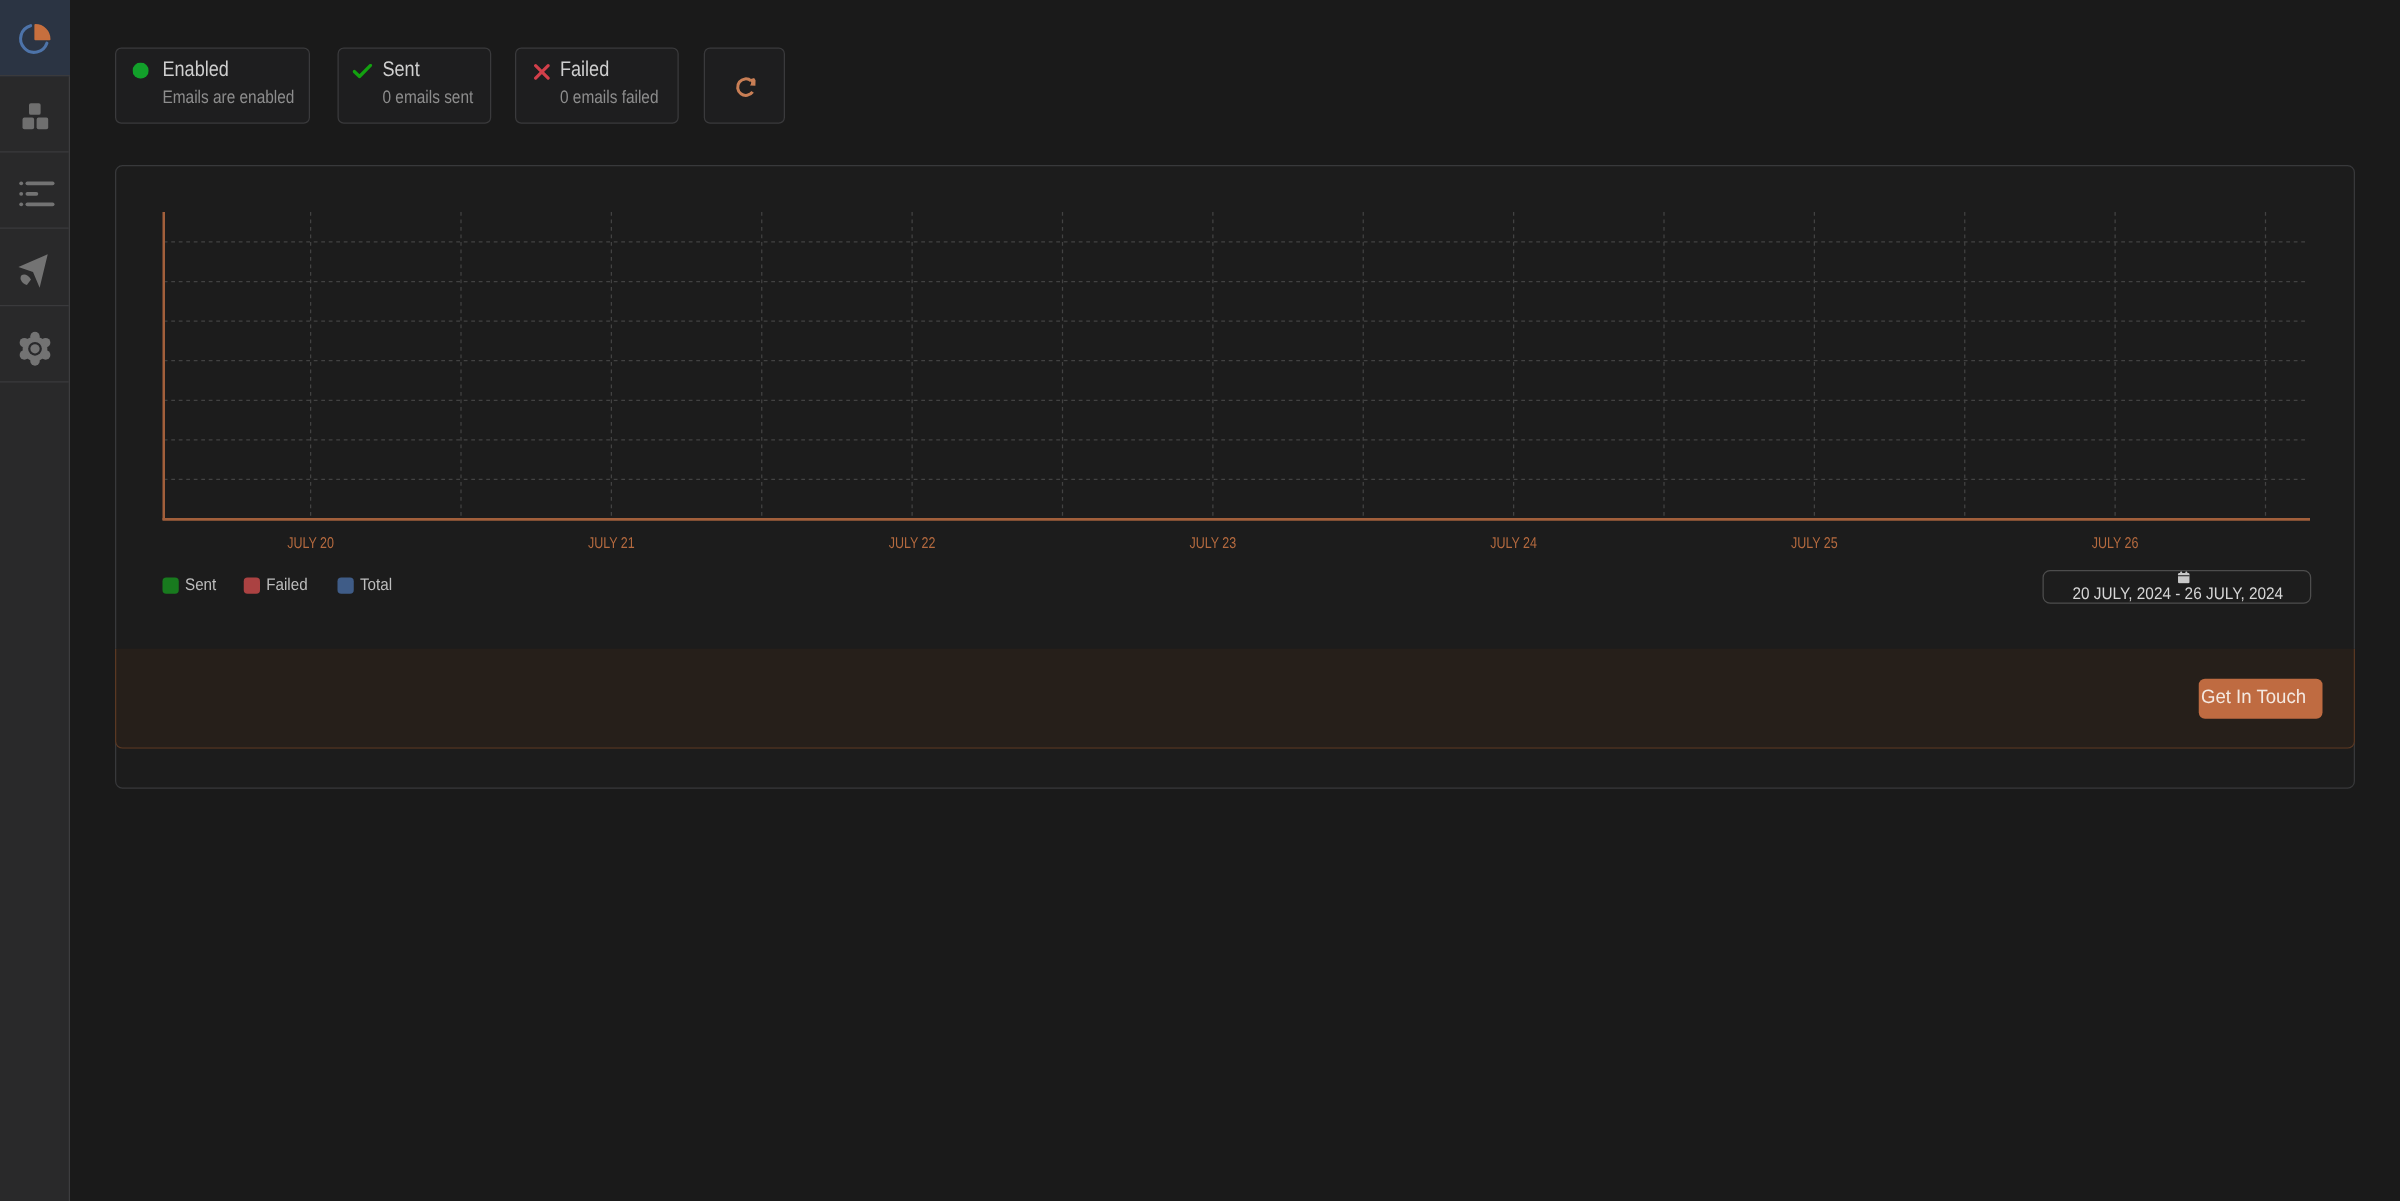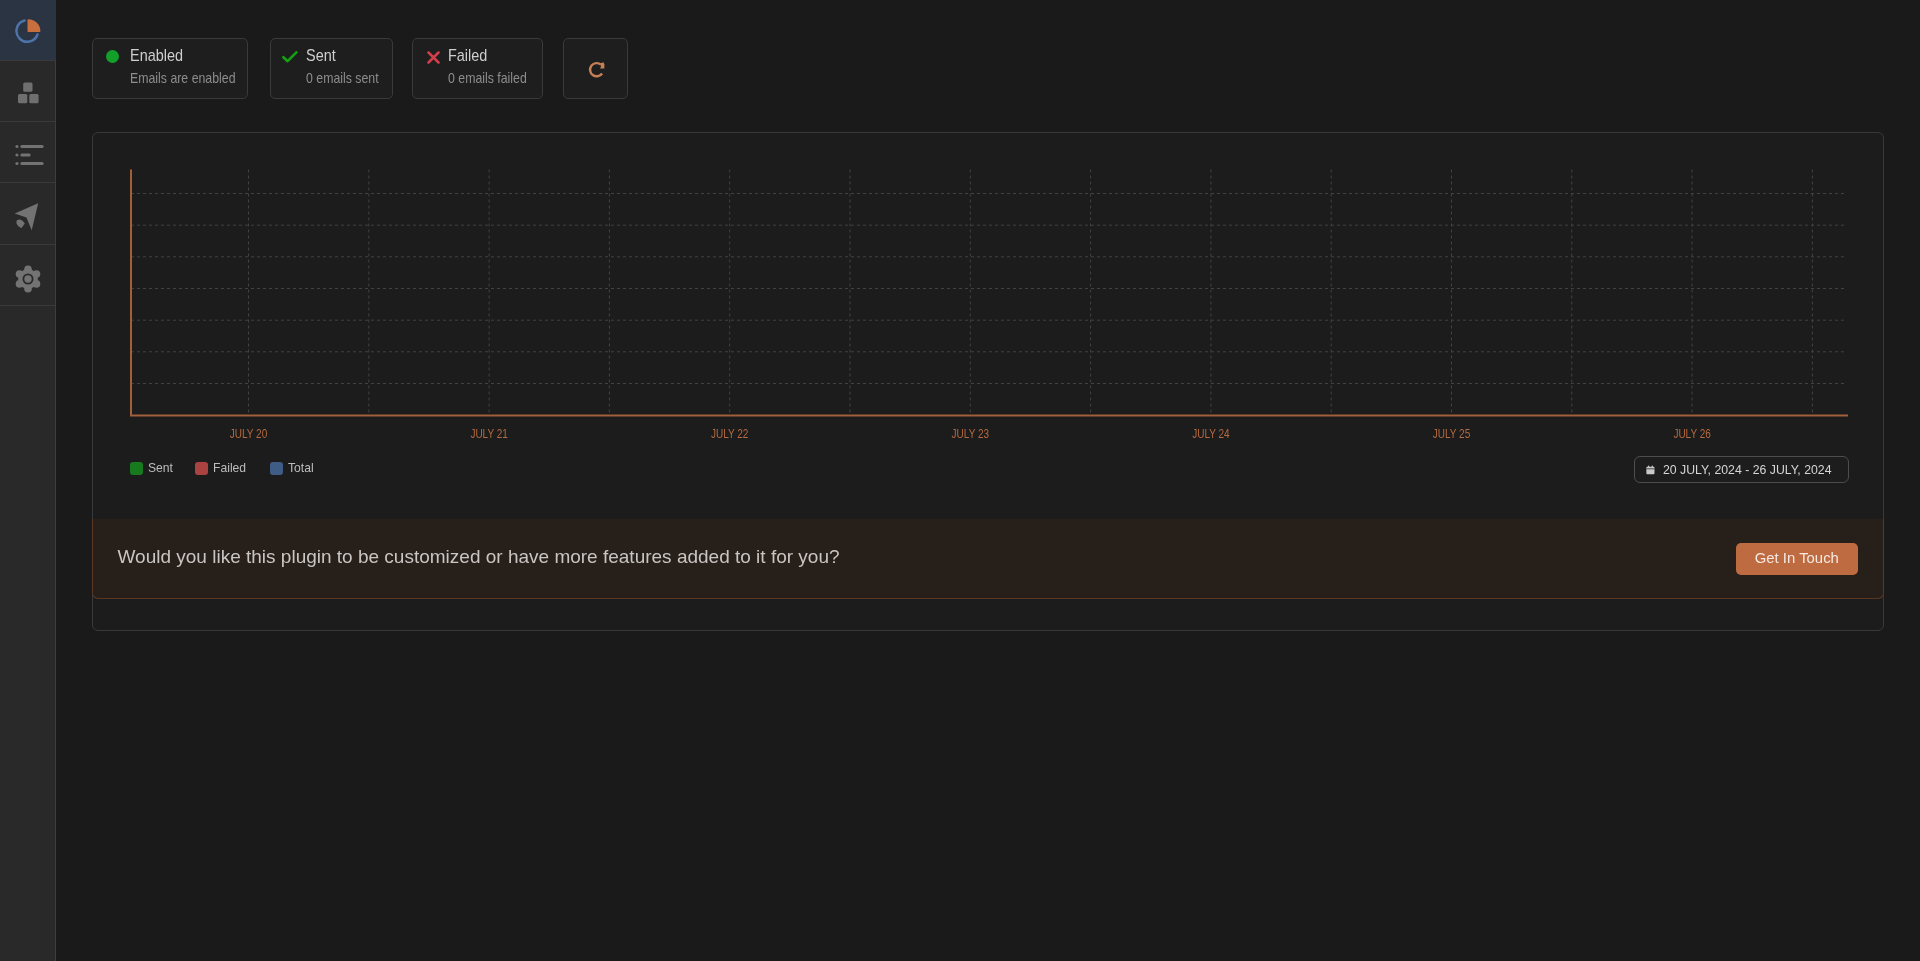--- a/index.html
+++ b/index.html
@@ -37,7 +37,7 @@
            transform:scaleX(.9); transform-origin:0 50%; }
   #datebtn { position:absolute; left:1541px; top:323px; width:215px; height:27px;
              border:1px solid #4d4d4d; border-radius:6px; background:#1d1d1d;
-             display:flex; align-items:center; justify-content:space-between; padding-left:11px; }
+             display:flex; align-items:center; justify-content:space-between; padding-left:11px;flex-direction:column; }
   #datebtn .dtx { font-size:13.5px; color:#d6d6d6; margin-left:8px; white-space:nowrap;
                   transform:scaleX(.91); transform-origin:0 50%; }
 

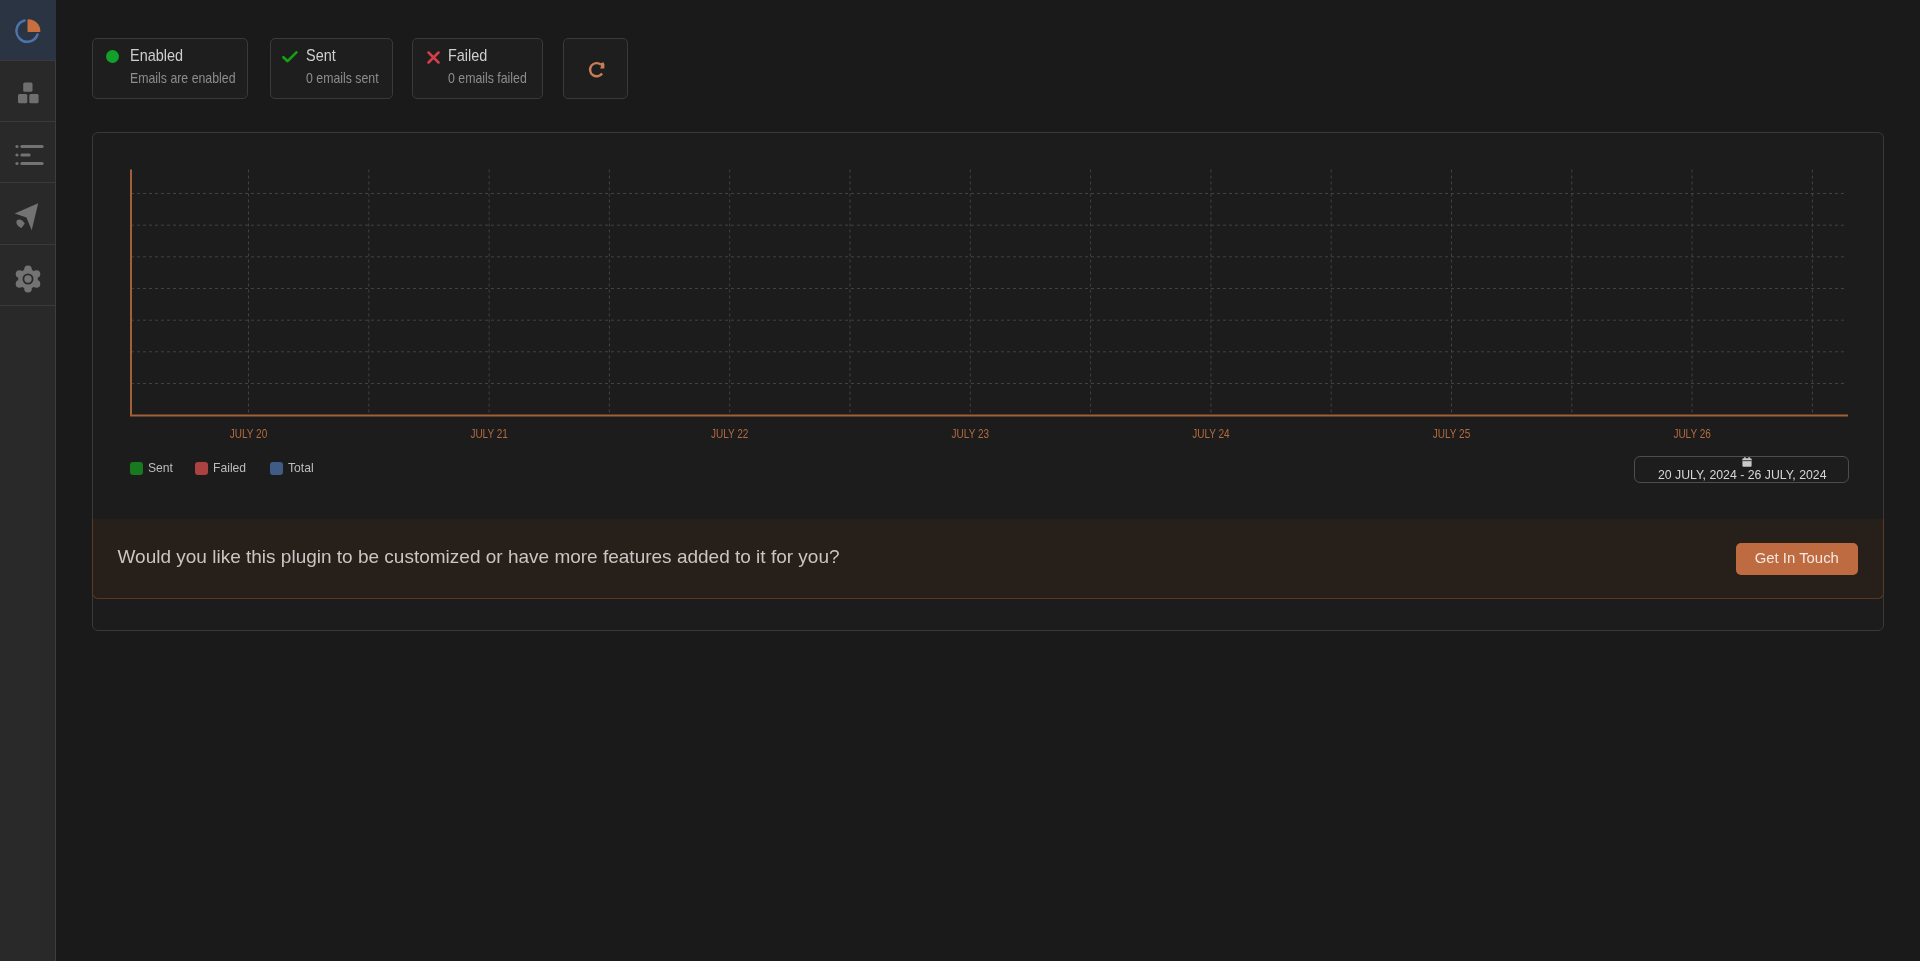--- a/index.html
+++ b/index.html
@@ -197,7 +197,6 @@
 </div>
 
 <div id="cta">
-  <div class="msg">Would you like this plugin to be customized or have more features added to it for you?</div>
   <div id="gitbtn">
       <span>Get In Touch</span>
     </div>

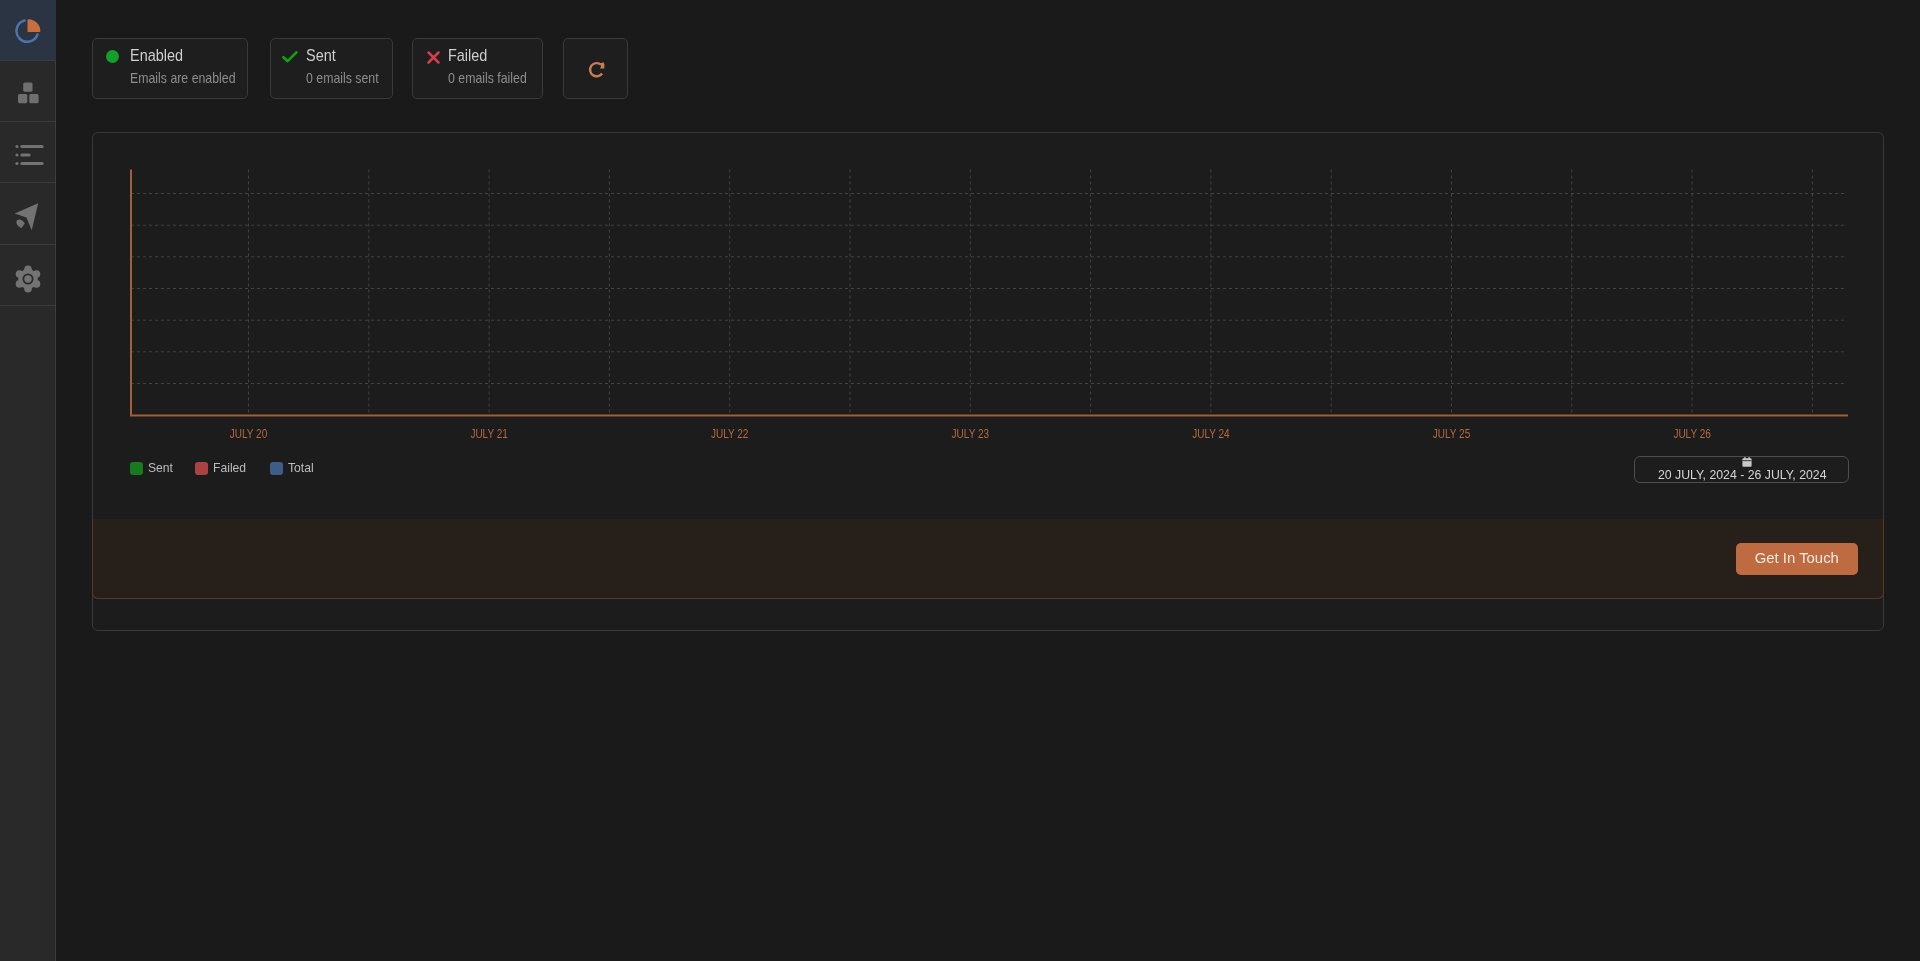--- a/index.html
+++ b/index.html
@@ -47,9 +47,9 @@
          border-radius:0 0 6px 6px; }
   #cta .msg { position:absolute; left:24.5px; top:calc(50% - 1.5px); transform:translateY(-50%);
               font-size:19px; color:#c9c5c2; white-space:nowrap; }
-  #gitbtn { position:absolute; right:25px; top:24px; width:122px; height:32px;
+  #gitbtn { position:absolute; right:25px; top:24px; width:99px; height:32px;
             background:#bf6b41; border:none; border-radius:5px; color:#f4e9e1;
-            display:flex; align-items:center; justify-content:center; }
+            display:flex; align-items:center; justify-content:flex-start; }
   #gitbtn span { font-size:15.5px; transform:scaleX(.96); white-space:nowrap; margin-top:-2px; }
 </style>
 </head>

